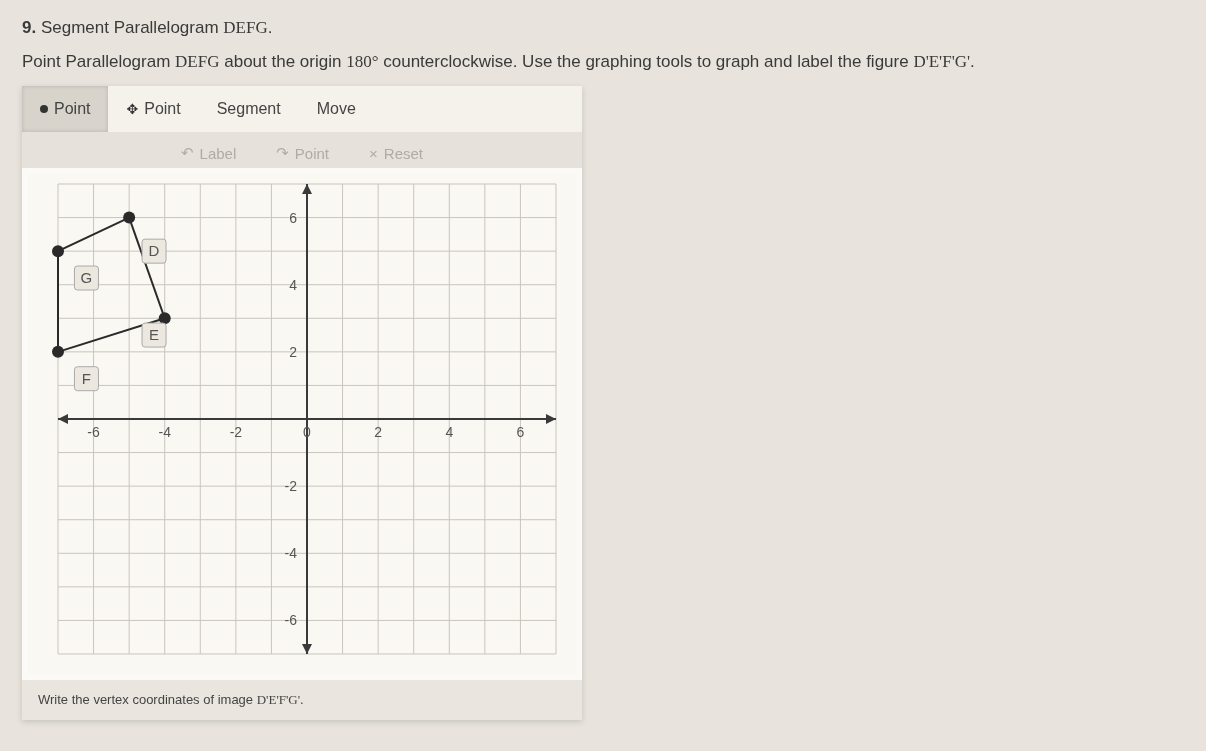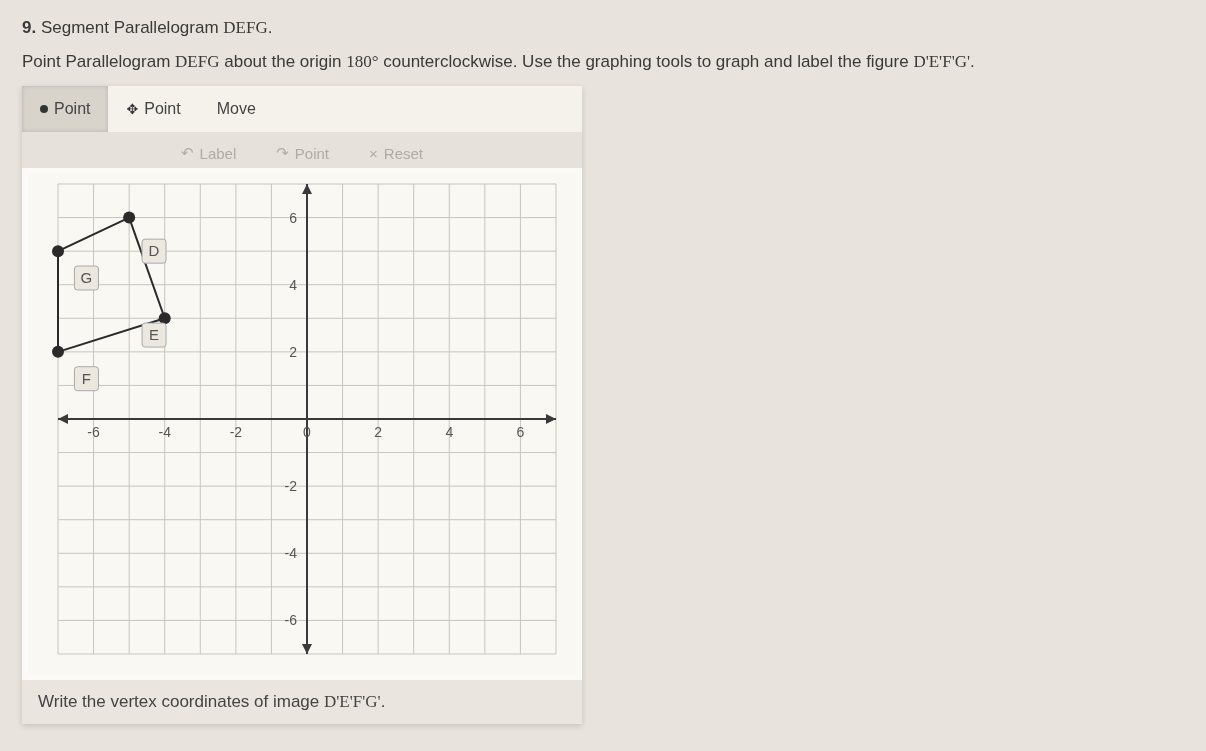--- a/index.html
+++ b/index.html
@@ -96,6 +96,9 @@
       <span>Point</span>
     </div>
     <div class="tool-tab">
+      <span>Segment</span>
+    </div>
+    <div class="tool-tab">
       <span>Move</span>
     </div>
   </div>

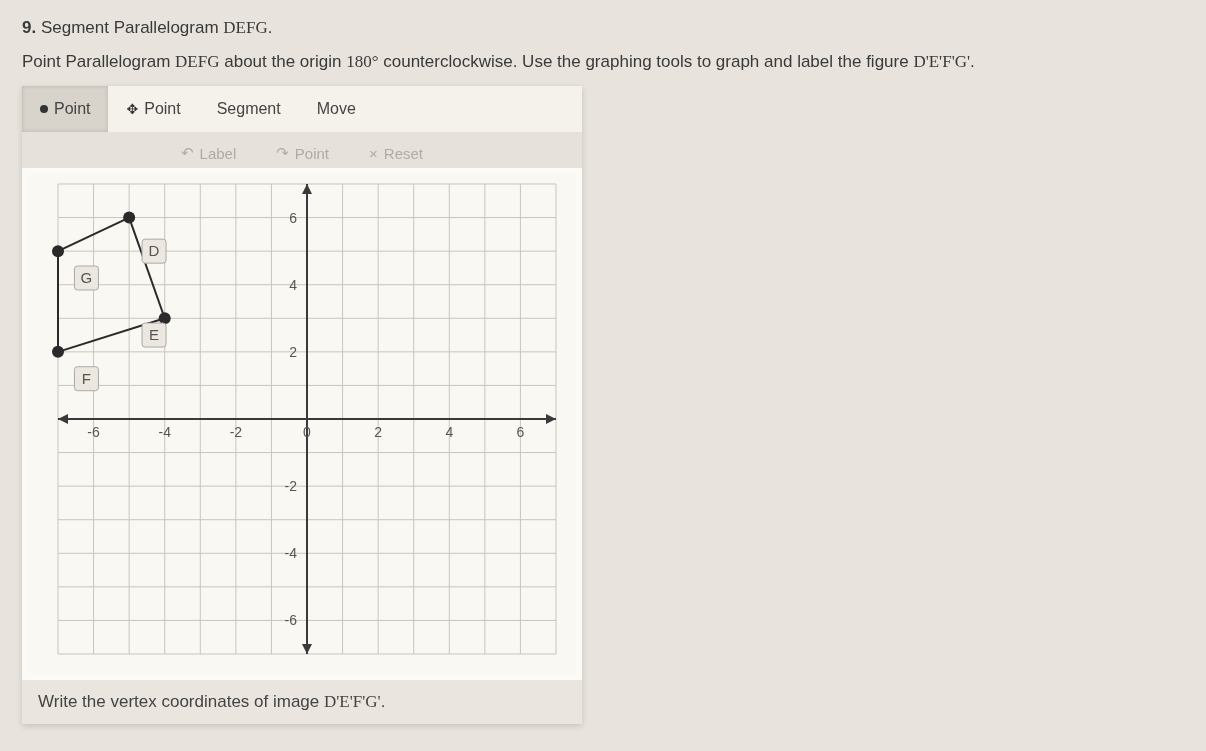--- a/index.html
+++ b/index.html
@@ -61,7 +61,7 @@
   svg.graph { display:block; background:#faf8f3; }
   .footer-line {
     padding: 12px 16px;
-    font-size: 17px;
+    font-size: 13px;
     color:#444;
     background:#eae6df;
   }

